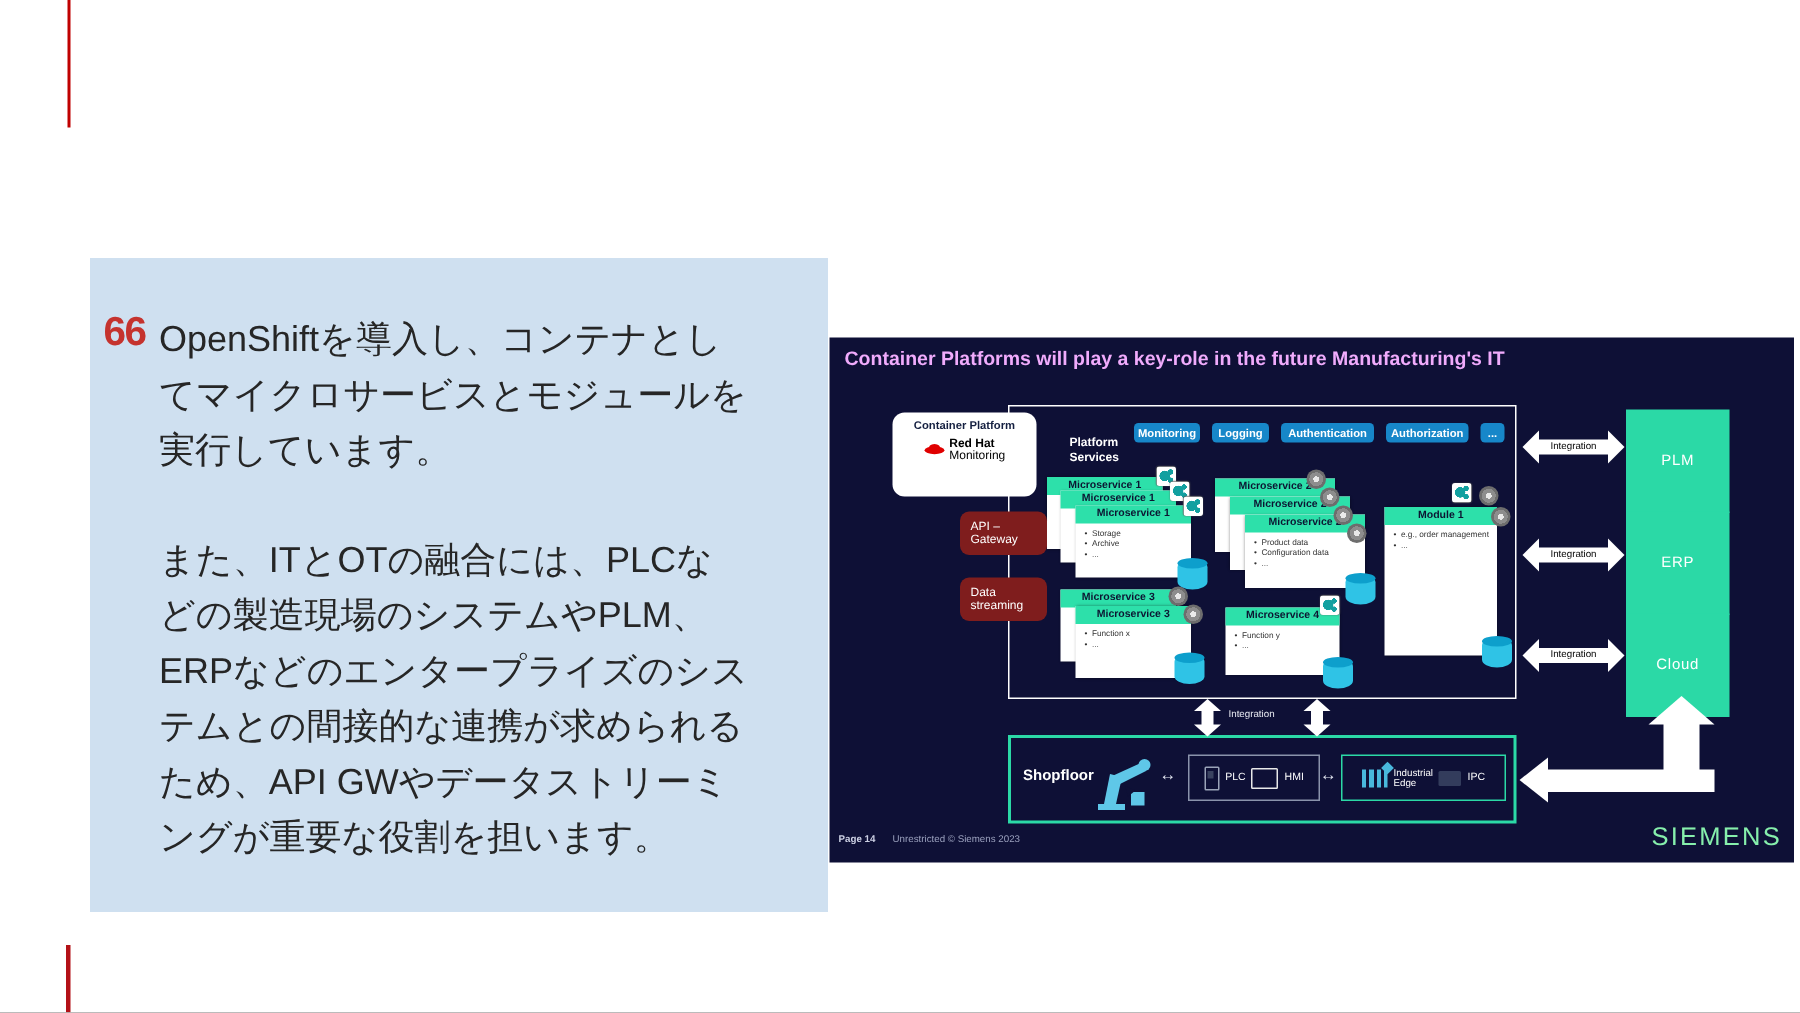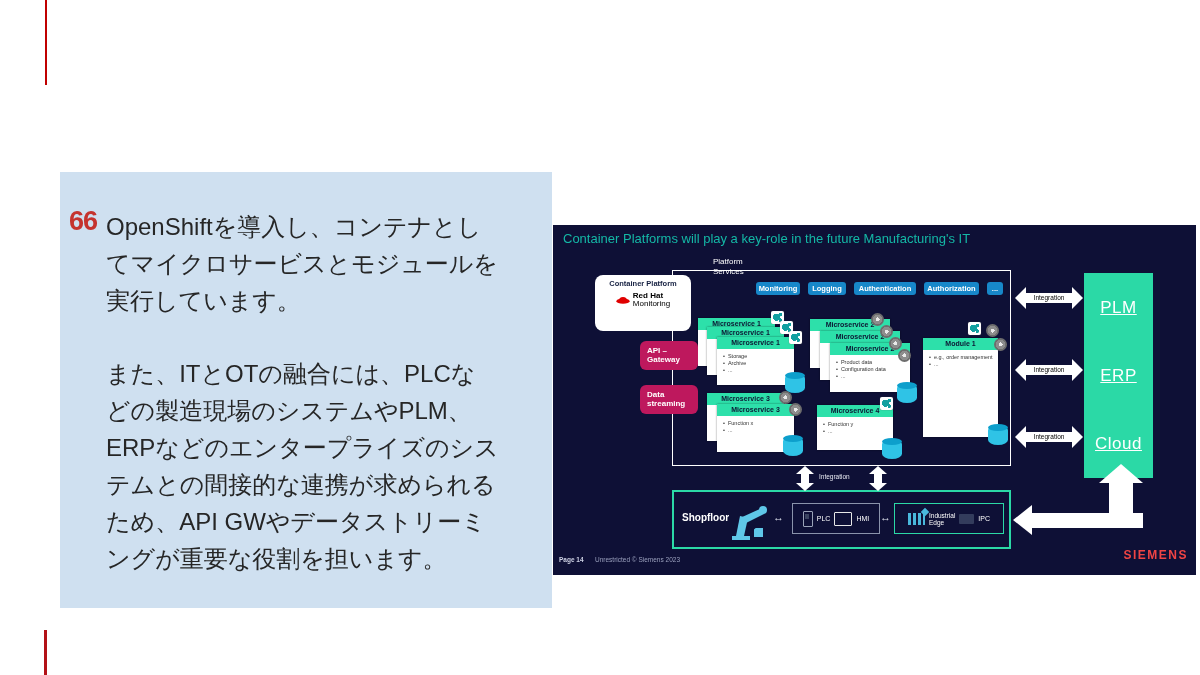--- a/index.html
+++ b/index.html
@@ -21,7 +21,7 @@
 
   
   .dg{left:553px;top:225px;width:643px;height:350px;background:#0e1036;}
-  .dg-title{left:10px;top:6px;font-size:13px;font-weight:normal;color:#14b8a6;white-space:nowrap;}
+  .dg-title{left:10px;top:6px;font-size:13px;font-weight:bold;color:#f0abfc;white-space:nowrap;}
   .inner{left:119px;top:45px;width:339px;height:196px;border:1.5px solid #ffffff;}
 
   .cp{left:42px;top:50px;width:96px;height:56px;background:#ffffff;border-radius:8px;z-index:5;text-align:center;padding-top:4px;}

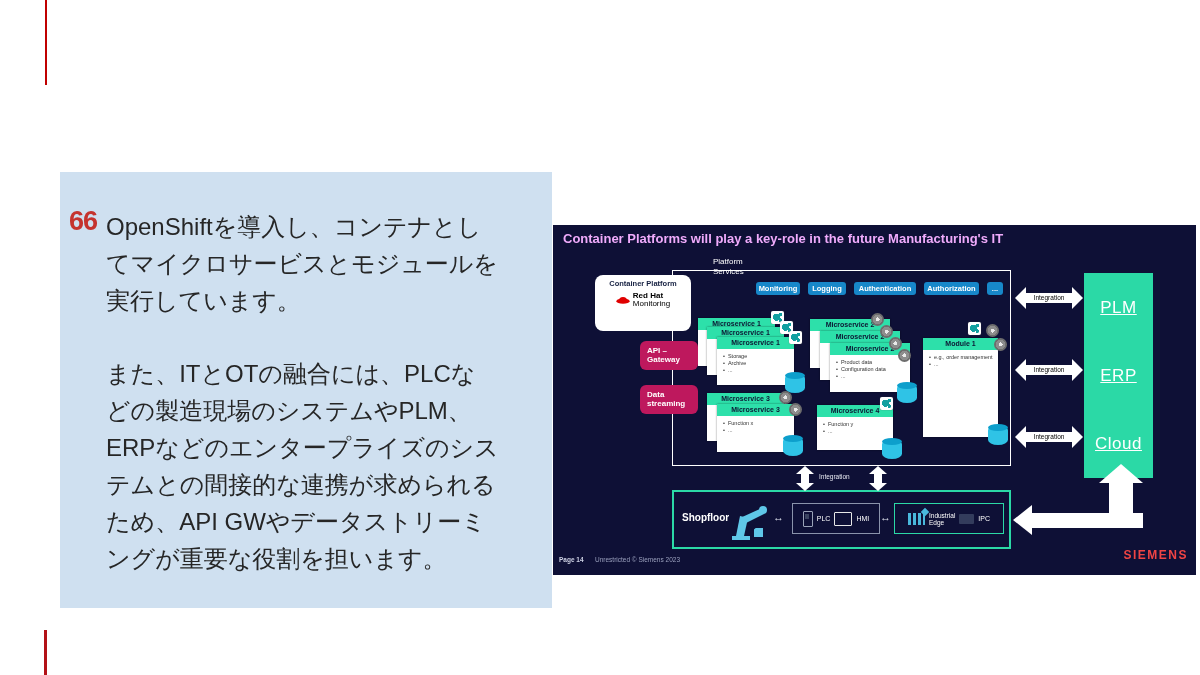--- a/index.html
+++ b/index.html
@@ -35,7 +35,7 @@
   .api{left:87px;top:116px;width:58px;height:29px;}
   .data{left:87px;top:160px;width:58px;height:29px;}
 
-  .ps-label{left:160px;top:32px;color:#fff;font-weight:normal;font-size:8px;line-height:9.5px;white-space:pre-line;z-index:2;}
+  .ps-label{left:160px;top:65px;color:#fff;font-weight:bold;font-size:8px;line-height:9.5px;white-space:pre-line;z-index:2;}
   .btn{top:57px;height:13px;background:#1787c9;border-radius:3px;color:#fff;font-weight:bold;font-size:7.5px;
        text-align:center;line-height:13px;z-index:2;}
   .b1{left:203px;width:44px;} .b2{left:255px;width:38px;} .b3{left:301px;width:62px;}

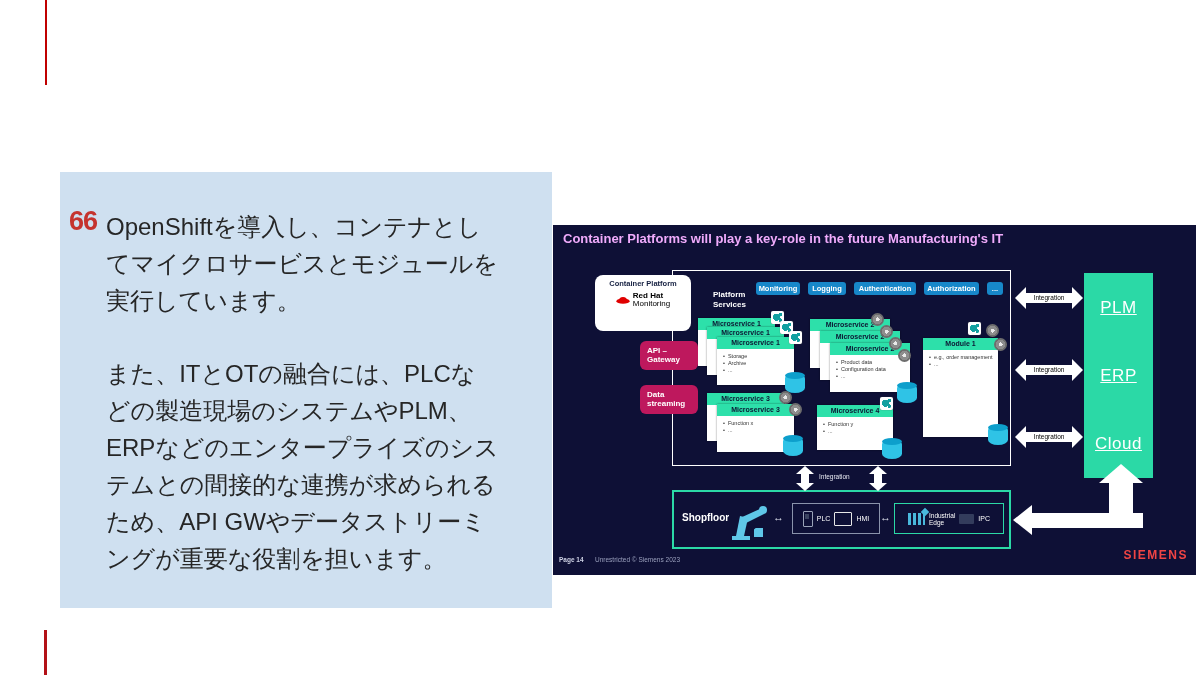--- a/index.html
+++ b/index.html
@@ -73,8 +73,8 @@
   .harrow .lbl{position:absolute;left:0;width:100%;text-align:center;font-size:6.5px;color:#000;line-height:22px;z-index:2;}
   .ha1{left:462px;top:62px;} .ha2{left:462px;top:134px;} .ha3{left:462px;top:201px;}
 
-  .ent{left:531px;width:69px;height:69px;background:#2bd9a6;color:#fff;font-size:17px;
-       display:flex;align-items:center;justify-content:center;letter-spacing:.5px;text-decoration:underline;}
+  .ent{left:531px;width:69px;height:69px;background:#2bd9a6;color:#fff;font-size:10px;
+       display:flex;align-items:center;justify-content:center;letter-spacing:.5px;}
   .e1{top:48px;} .e2{top:116px;} .e3{top:184px;}
 
   

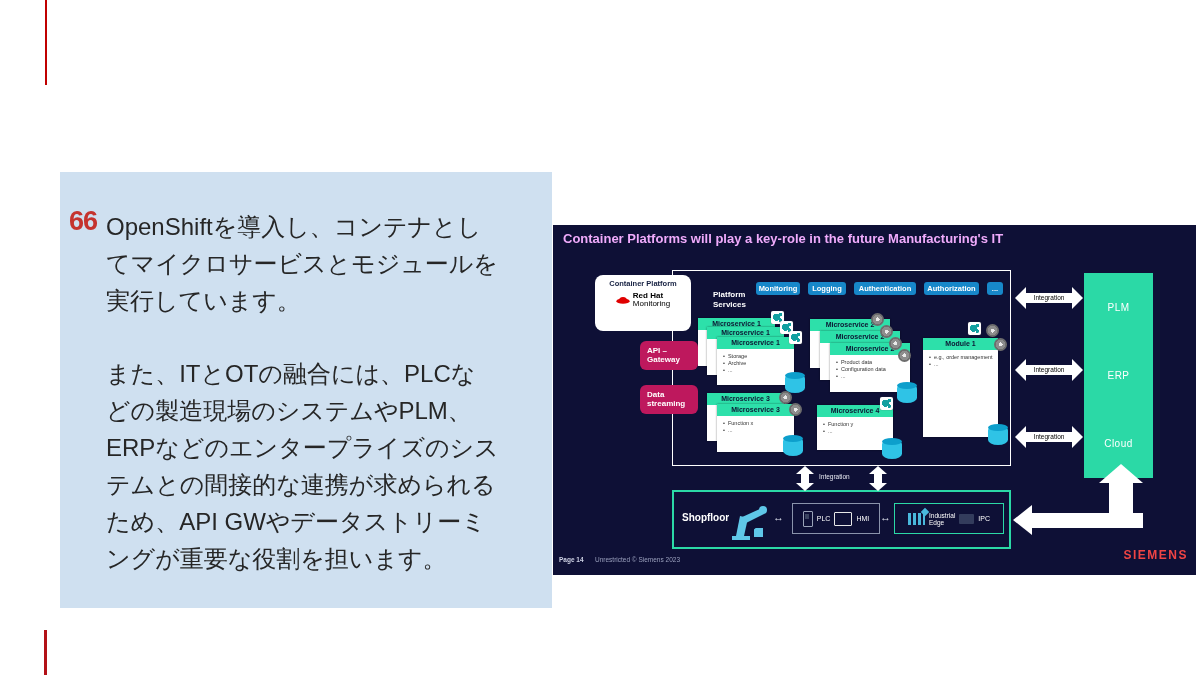--- a/index.html
+++ b/index.html
@@ -30,7 +30,7 @@
   .brand-text{text-align:left;font-size:8px;line-height:8.5px;color:#000;}
   .brand-top{font-weight:bold;}
 
-  .pill{background:#be185d;border-radius:6px;color:#fff;font-weight:bold;font-size:8px;line-height:9px;
+  .pill{background:#7f1d1d;border-radius:6px;color:#fff;font-weight:normal;font-size:8px;line-height:9px;
         padding:5px 0 0 7px;z-index:5;white-space:pre-line;}
   .api{left:87px;top:116px;width:58px;height:29px;}
   .data{left:87px;top:160px;width:58px;height:29px;}

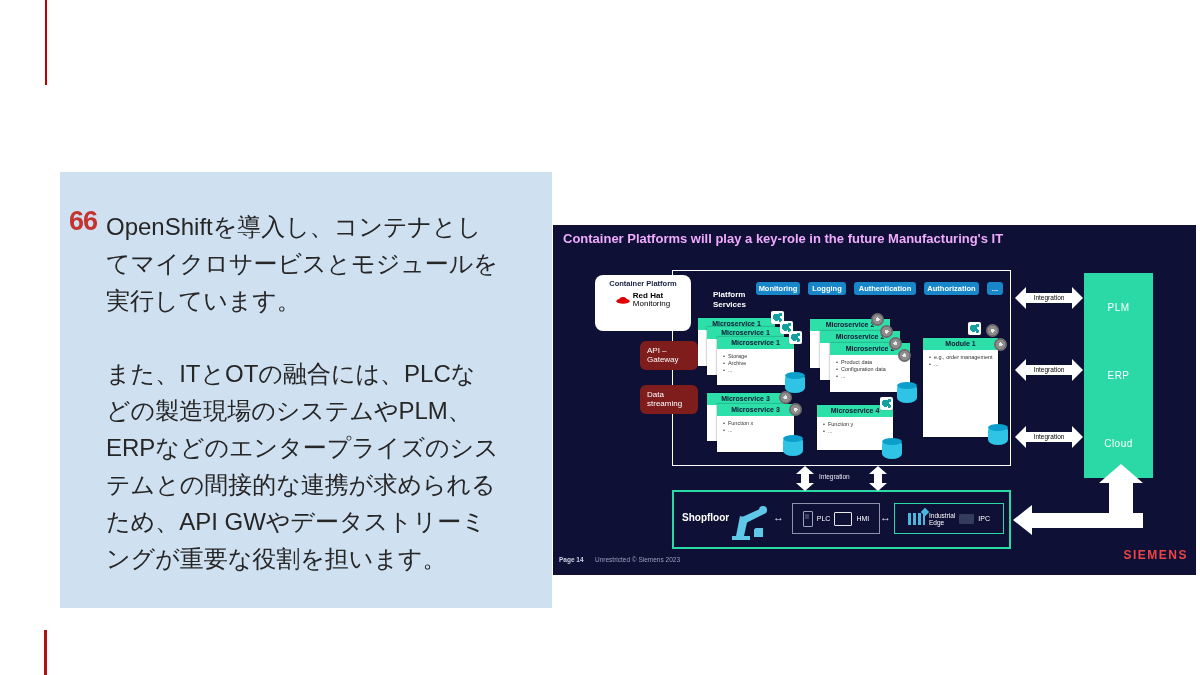--- a/index.html
+++ b/index.html
@@ -111,7 +111,7 @@
   
   .pg{left:6px;top:331px;font-size:6.5px;font-weight:bold;color:#cdd1e4;}
   .notice{left:42px;top:331px;font-size:6.5px;color:#9aa0bd;}
-  .siemens{right:8px;top:323px;font-size:12px;font-weight:bold;color:#ef4444;letter-spacing:1.5px;}
+  .siemens{right:8px;top:323px;font-size:17px;font-weight:normal;color:#86efac;letter-spacing:1.5px;}
 </style>
 </head>
 <body>

